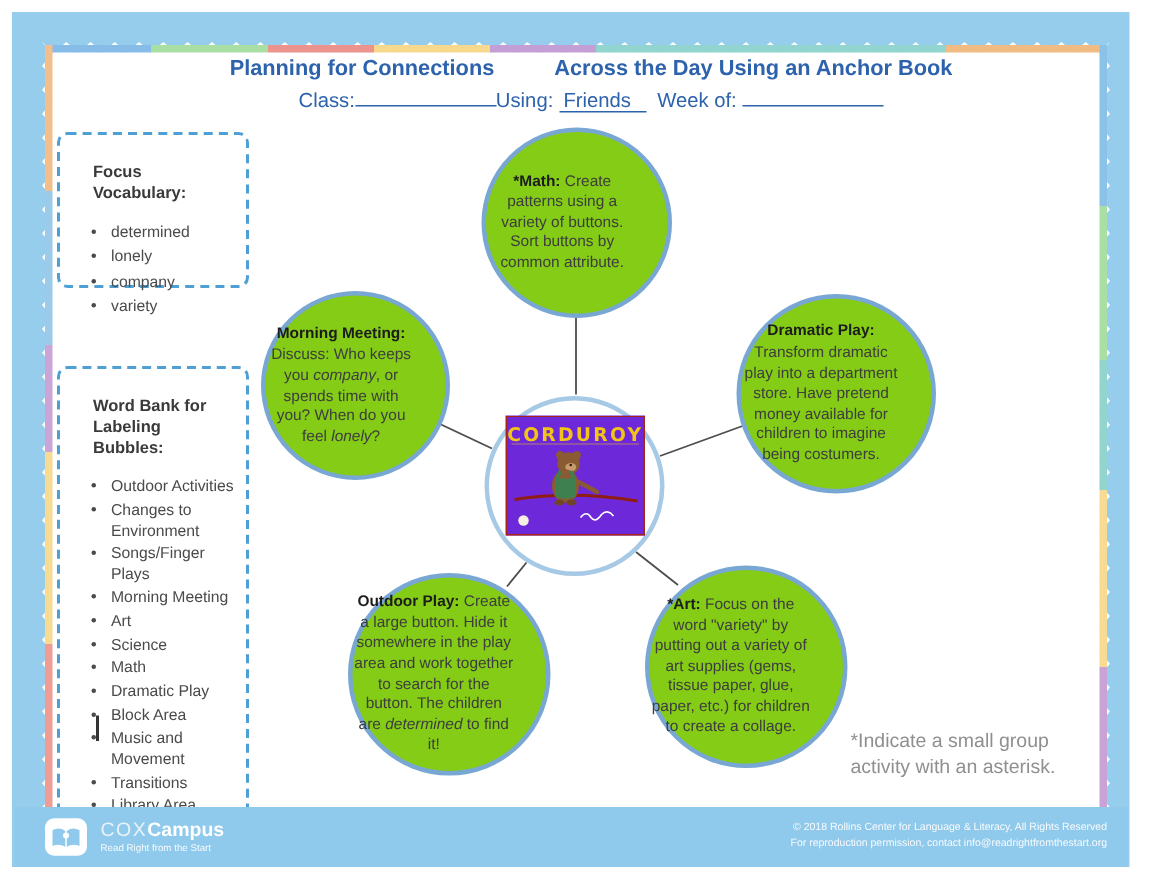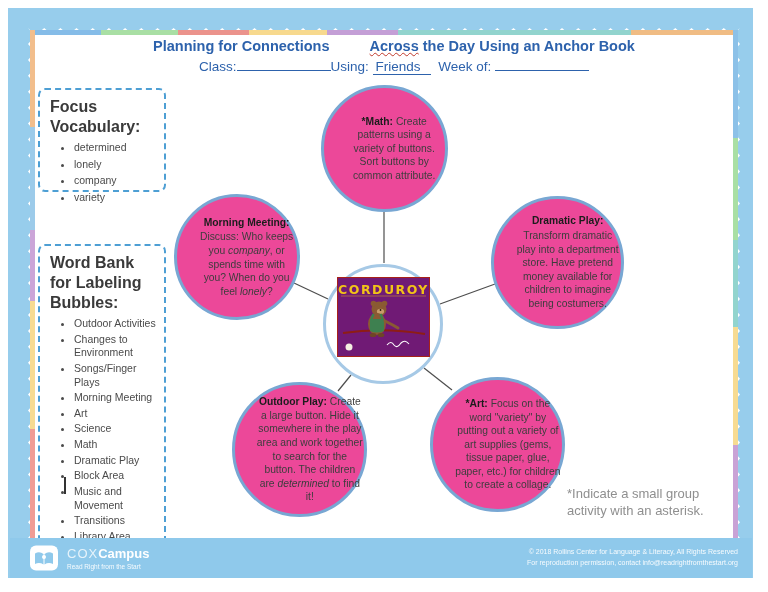--- a/index.html
+++ b/index.html
@@ -16,7 +16,7 @@
 
   .title{position:absolute;left:60px;right:40px;top:38px;text-align:center;z-index:2;
          font-size:14.5px;font-weight:bold;color:#2d62ac;}
-  .squiggle{text-decoration:underline;text-decoration-style:wavy;text-decoration-color:#c0392b;text-decoration-thickness:1px;margin-left:36px;}
+  .squiggle{text-decoration-style:wavy;text-decoration-color:#c0392b;text-decoration-thickness:1px;margin-left:36px;}
   .meta-row{position:absolute;left:60px;right:40px;top:57px;text-align:center;z-index:2;
             font-size:13.5px;color:#2d62ac;}
   .blank{display:inline-block;width:94px;border-bottom:1.5px solid #2d62ac;height:13px;vertical-align:baseline;}

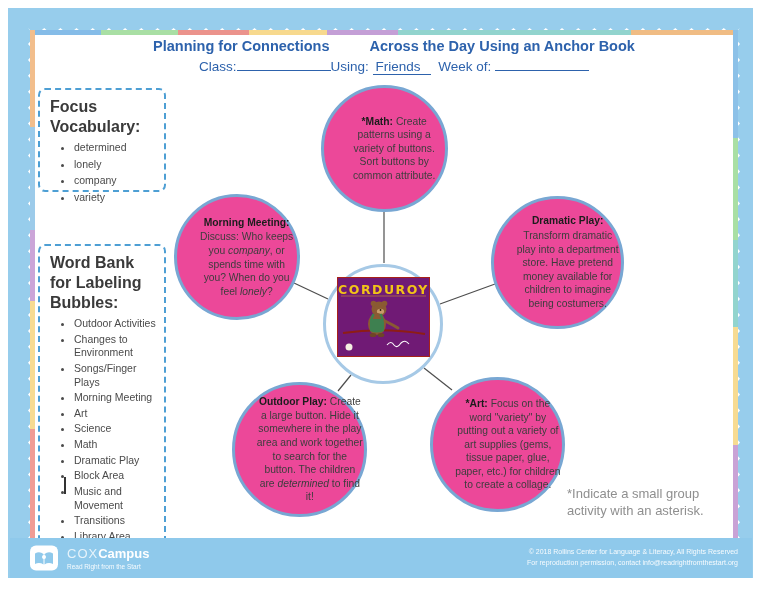--- a/index.html
+++ b/index.html
@@ -24,7 +24,7 @@
 
   .dash-box{position:absolute;left:38px;width:128px;border:2px dashed #4e9fd4;border-radius:7px;
             background:#fff;z-index:2;padding:7px 6px 6px 10px;box-sizing:border-box;}
-  .dash-box h3{margin:0;font-size:16px;color:#3a3a3a;line-height:1.25;}
+  .dash-box h3{margin:12px;font-size:11px;color:#3a3a3a;line-height:1.25;}
   .dash-box ul{margin:4px 0 0;padding-left:24px;}
   .dash-box li{font-size:10.5px;color:#4a4a4a;line-height:1.3;margin-bottom:3px;}
   .fv{top:88px;height:104px;}

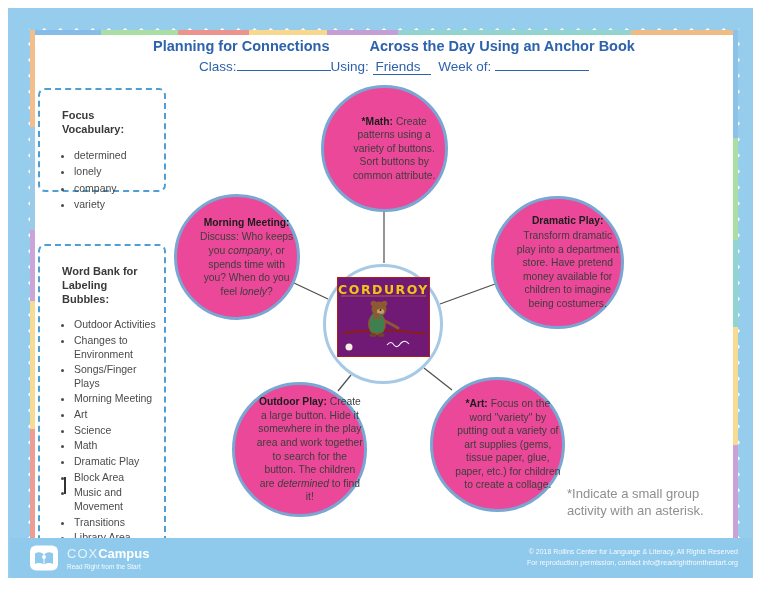--- a/index.html
+++ b/index.html
@@ -33,8 +33,8 @@
   .wb-blank{display:inline-block;border-bottom:1.2px solid #555;height:10px;}
   .caret{position:absolute;left:64px;top:477px;width:1.5px;height:17px;background:#333;z-index:3;}
 
-  .bubble{position:absolute;border:3px solid #78a7d3;border-radius:50%;background:#ec4899;z-index:2;
-          display:flex;flex-direction:column;align-items:flex-end;justify-content:center;
+  .bubble{position:absolute;border:3px solid #78a7d3;border-radius:50%;background:#84cc16;z-index:2;
+          display:flex;flex-direction:column;align-items:flex-start;justify-content:center;
           text-align:center;box-sizing:border-box;font-size:10.3px;line-height:1.32;color:#3d3d3d;}
   .bubble .inner{width:84%;}
   .bubble b{color:#1c1c1c;}

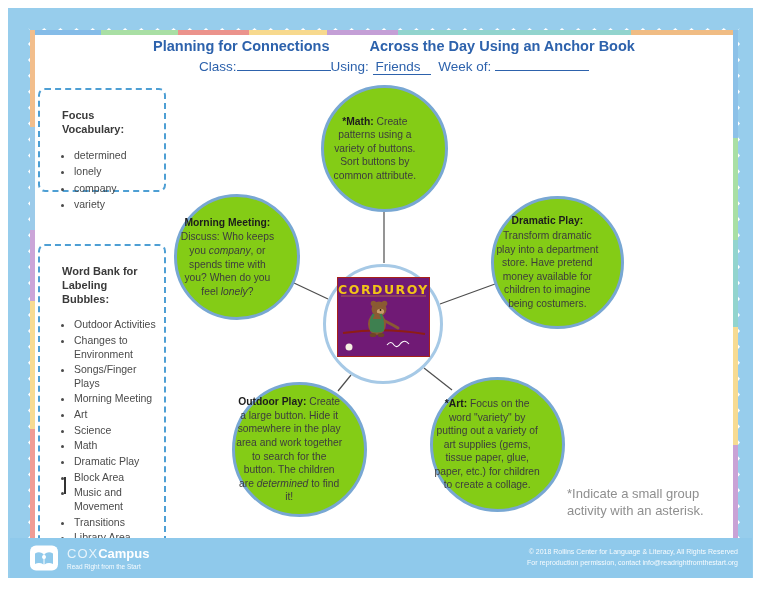--- a/index.html
+++ b/index.html
@@ -47,7 +47,7 @@
 
   .center-circle{position:absolute;left:323px;top:264px;width:120px;height:120px;border-radius:50%;
                  border:3px solid #a6c9e6;background:#fff;z-index:2;box-sizing:border-box;}
-  .book{position:absolute;left:337px;top:277px;width:93px;height:80px;background:#701a75;z-index:3;
+  .book{position:absolute;left:337px;top:277px;width:93px;height:80px;background:#6d28d9;z-index:3;
         box-shadow:0 0 0 1px #a82218 inset;}
   .book-title{position:absolute;left:0;right:0;top:5px;text-align:center;font-weight:bold;
               font-size:12.5px;letter-spacing:1.5px;color:#f2c417;font-family:"DejaVu Sans",sans-serif;}

